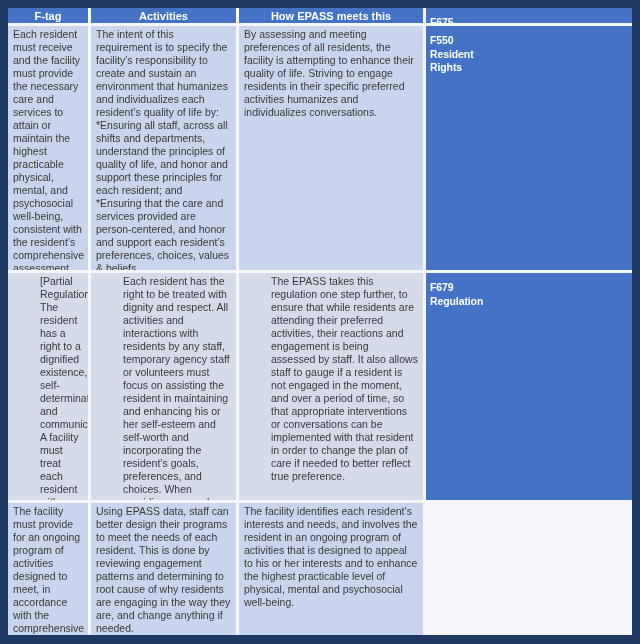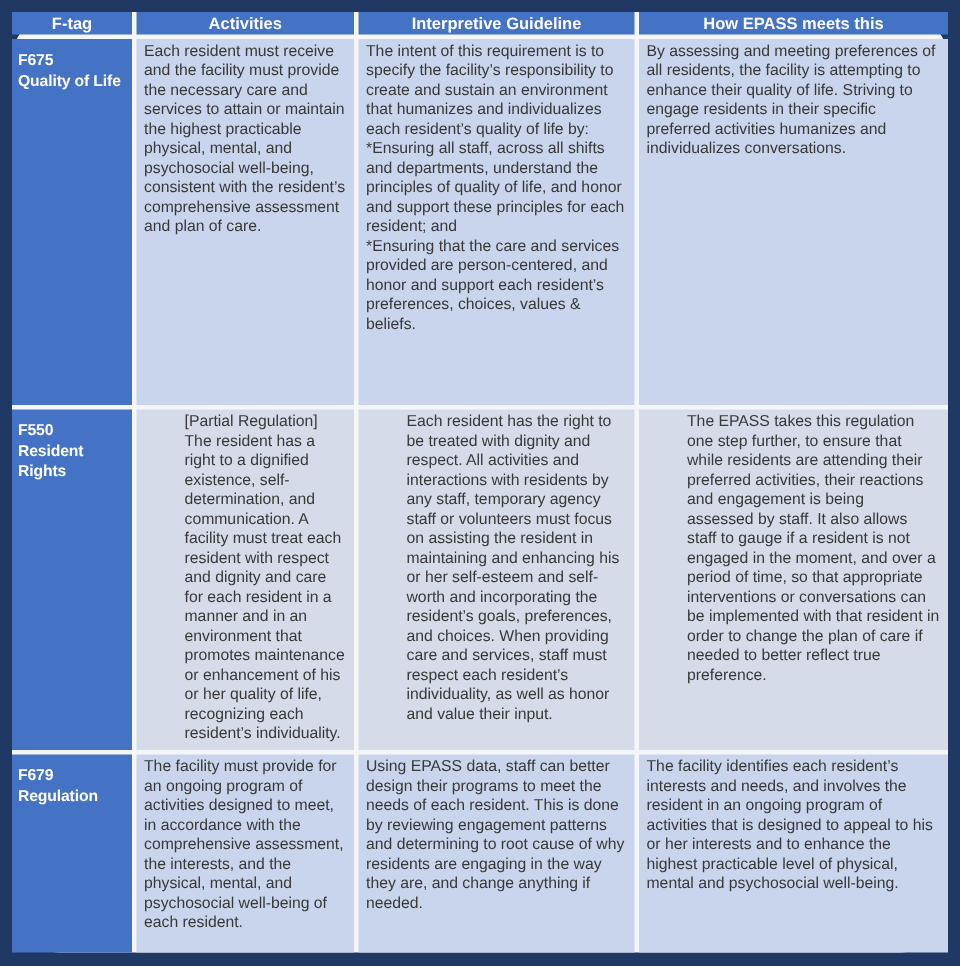--- a/index.html
+++ b/index.html
@@ -26,7 +26,6 @@
     grid-template-rows: 15px 244px 227px auto;
     gap: 3px;
     background: var(--gap, #F5F6F9);
-    border-radius: 32px;
   }
   .hcell {
     background: var(--accent, #4472C4);

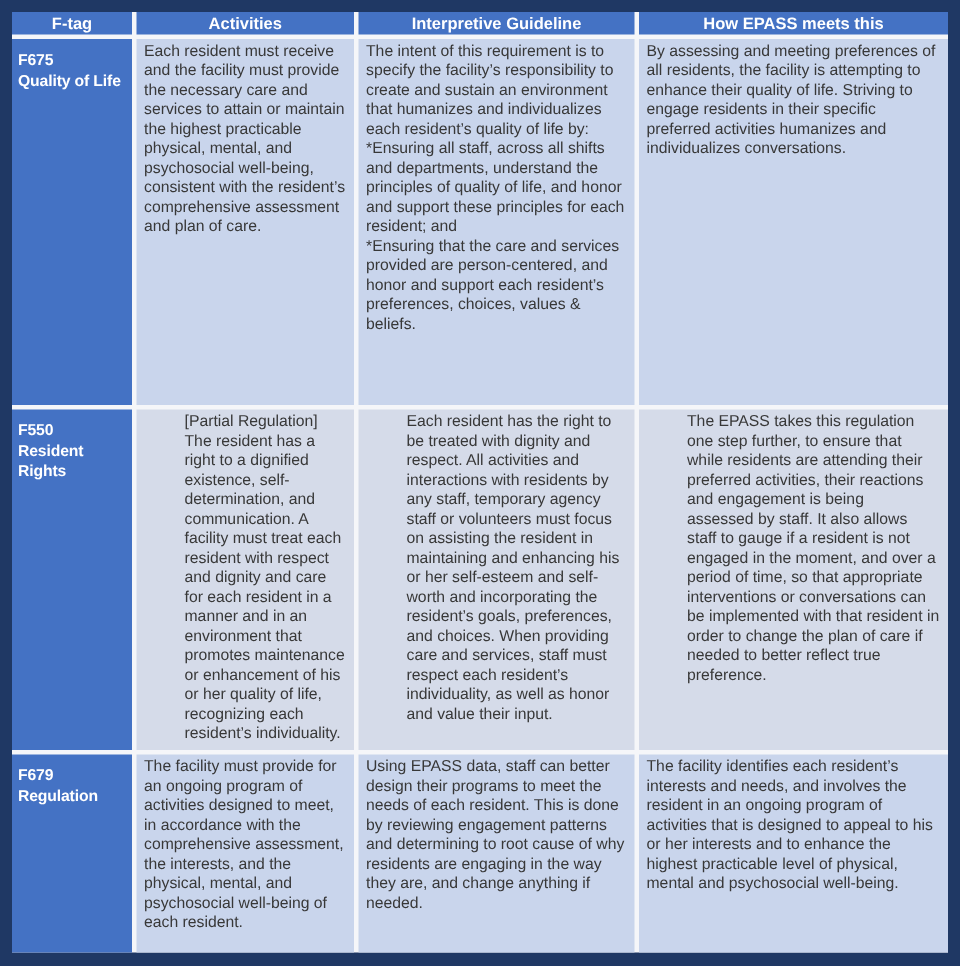--- a/index.html
+++ b/index.html
@@ -68,7 +68,6 @@
 
     <div class="hcell">F-tag</div>
     <div class="hcell">Activities</div>
-    <div class="hcell">Interpretive Guideline</div>
     <div class="hcell">How EPASS meets this</div>
 
     <div class="ftag">F675

